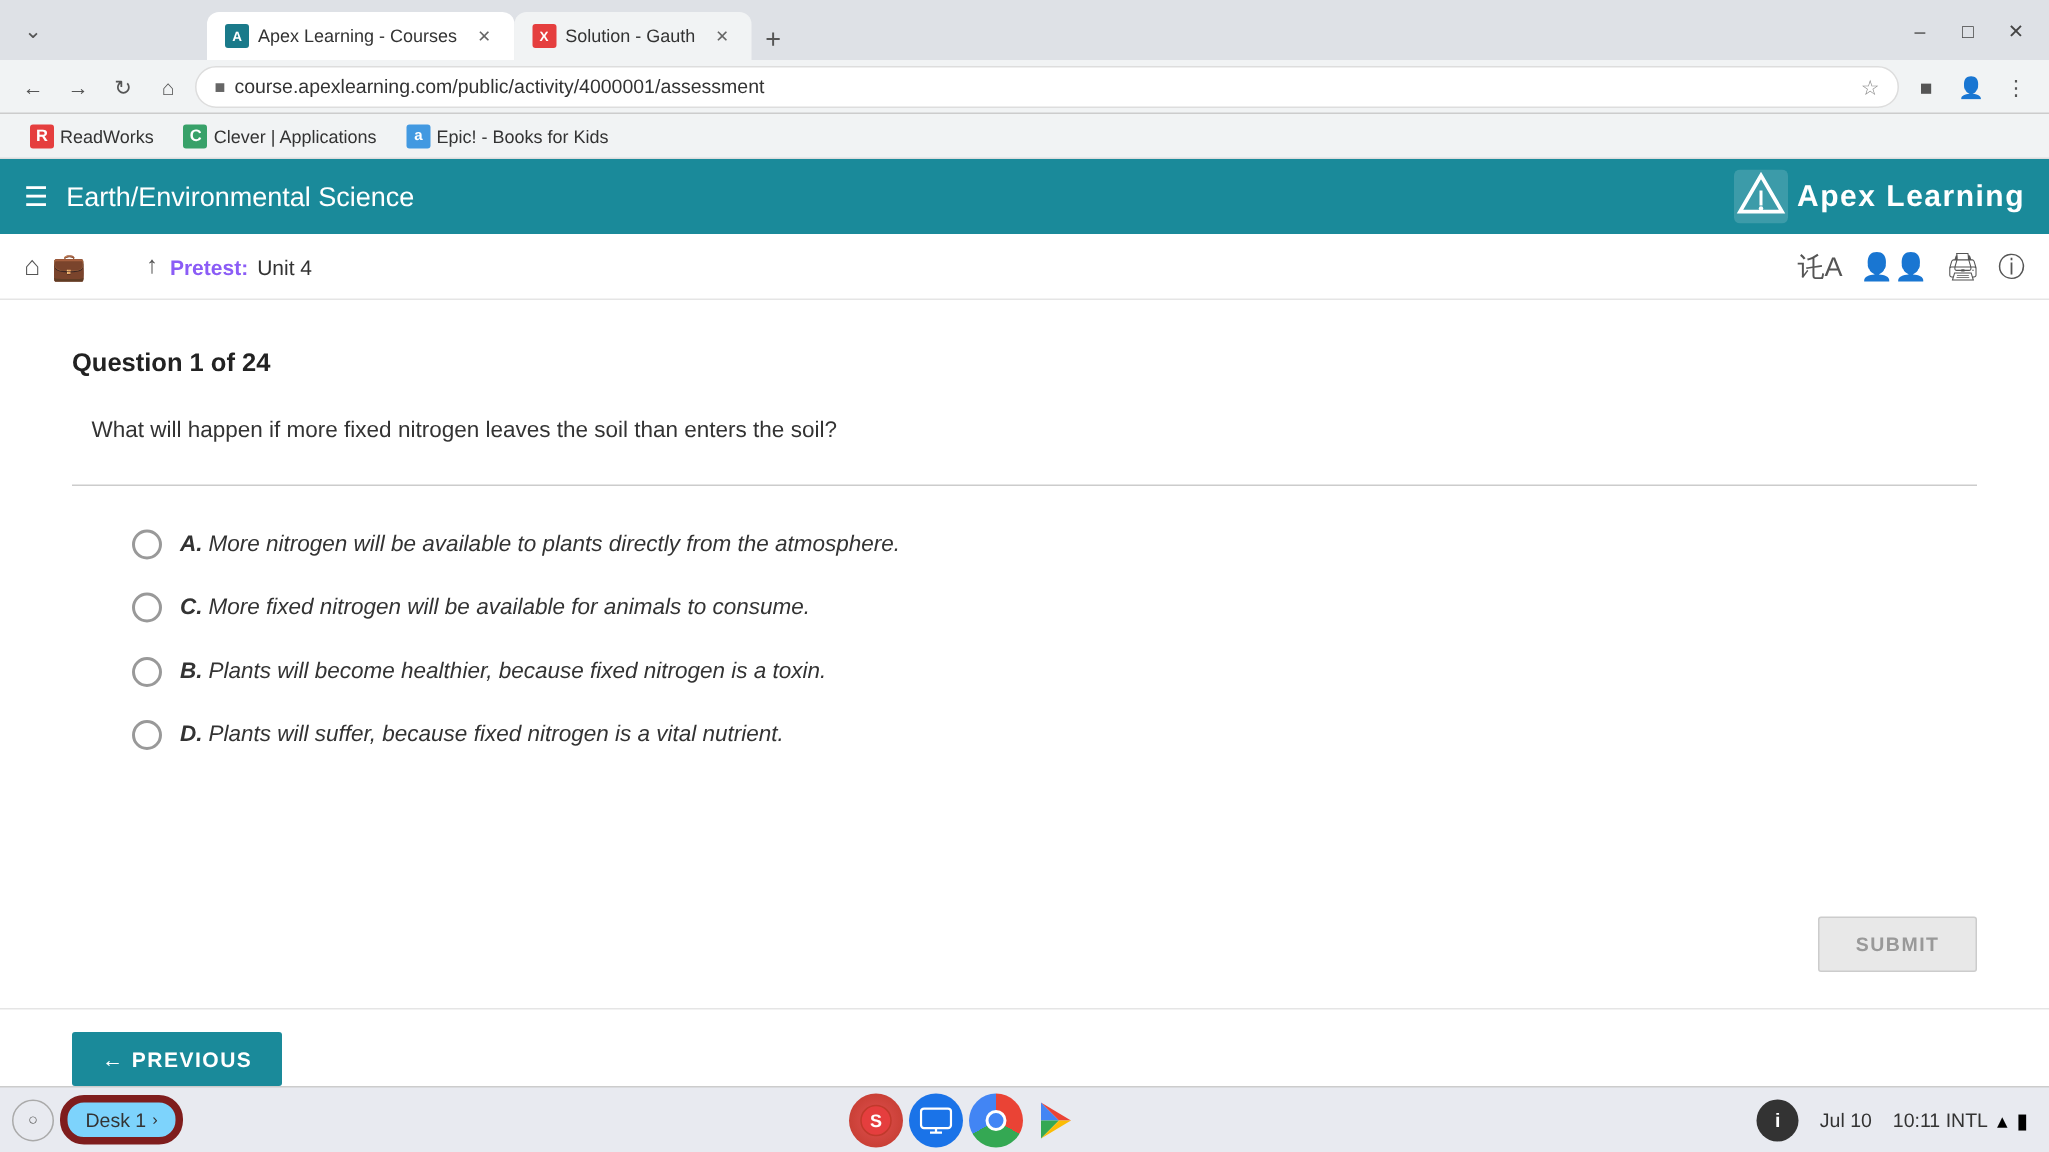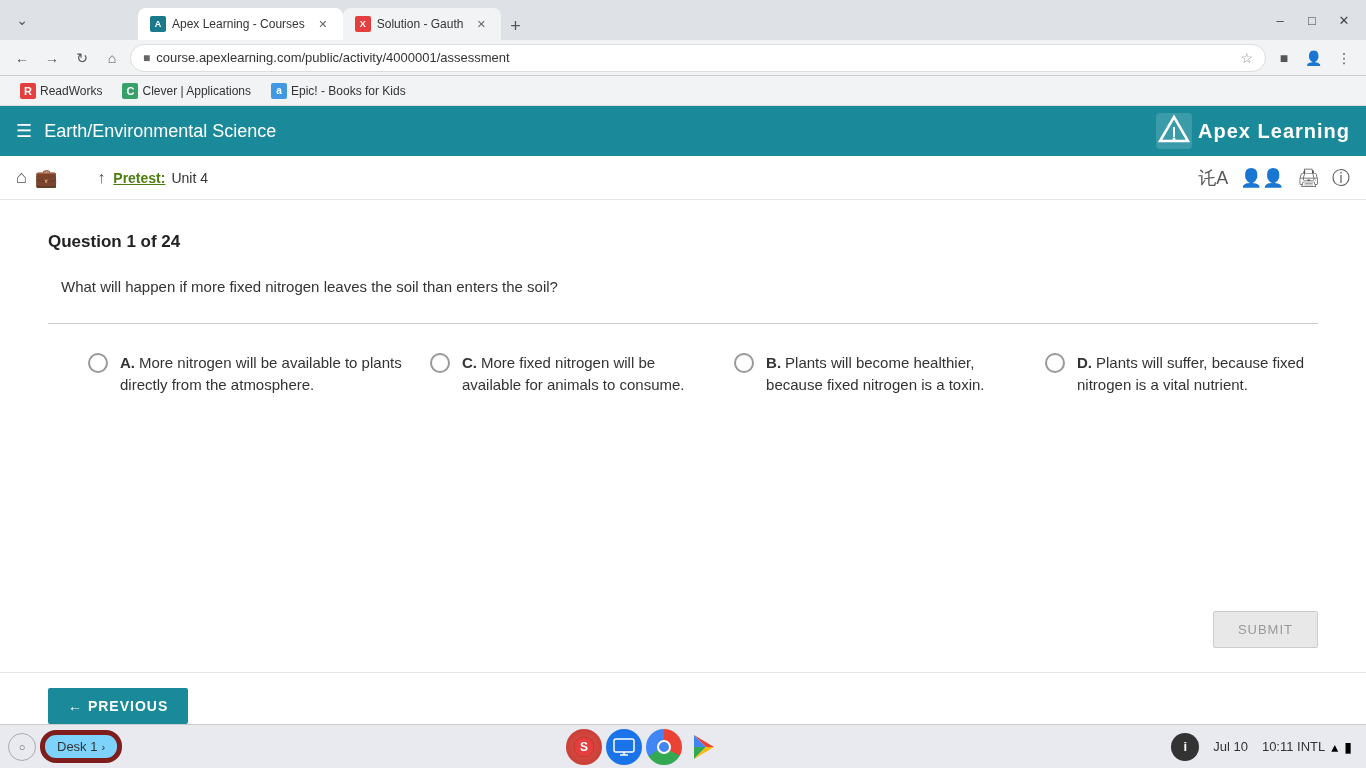--- a/index.html
+++ b/index.html
@@ -58,7 +58,7 @@
     .toolbar-home { font-size: 18px; color: #555; cursor: pointer; }
     .toolbar-portfolio { font-size: 18px; color: #555; cursor: pointer; }
     .toolbar-pretest { display: flex; align-items: center; gap: 6px; font-size: 14px; }
-    .toolbar-pretest-label { font-weight: 600; color: #4d7c0f; text-decoration: underline; }
+    .toolbar-pretest-label { font-weight: 600; color: #8b5cf6; }
     .toolbar-pretest-unit { color: #333; }
     .toolbar-actions { display: flex; align-items: center; gap: 12px; margin-left: auto; }
     .toolbar-action-btn { font-size: 18px; color: #555; cursor: pointer; }

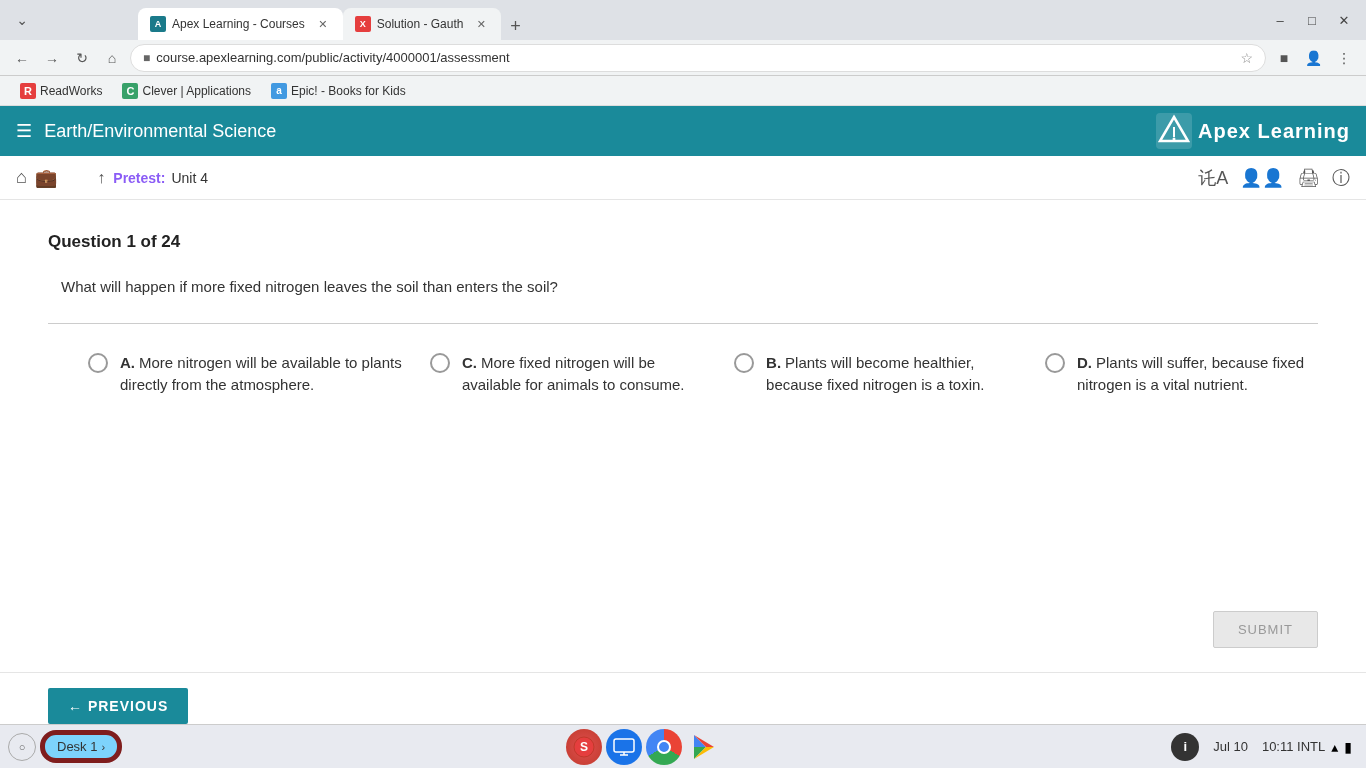--- a/index.html
+++ b/index.html
@@ -71,7 +71,7 @@
     .divider { border: none; border-top: 1px solid #ccc; margin-bottom: 28px; }
 
     
-    .options { display: flex; flex-direction: row; gap: 20px; padding-left: 40px; }
+    .options { display: flex; flex-direction: column; gap: 20px; padding-left: 40px; font-style: italic; }
     .option { display: flex; align-items: flex-start; gap: 12px; cursor: pointer; }
     .option-radio { width: 20px; height: 20px; border-radius: 50%; border: 2px solid #999; background: #fff; flex-shrink: 0; margin-top: 1px; cursor: pointer; }
     .option-label { font-size: 15px; color: #333; line-height: 1.5; }

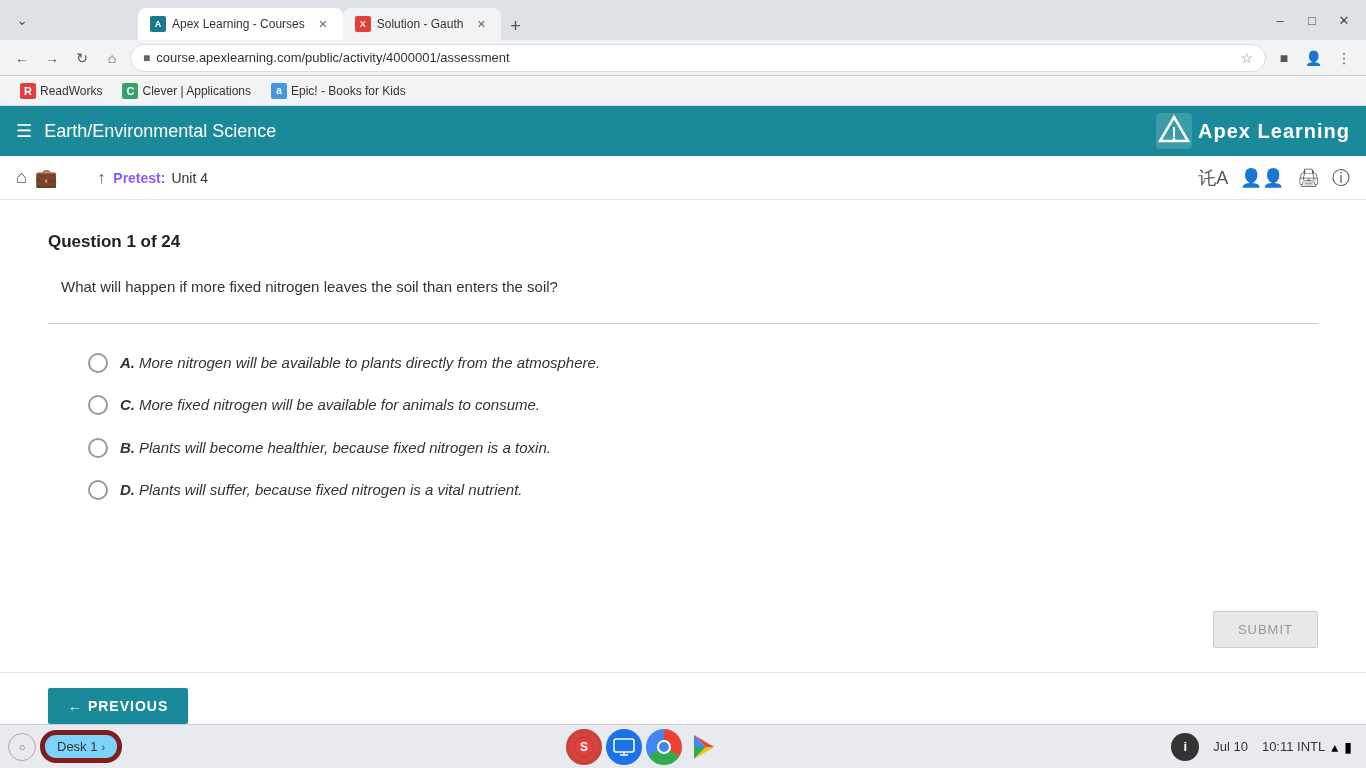--- a/index.html
+++ b/index.html
@@ -79,7 +79,7 @@
 
     
     .submit-area { display: flex; justify-content: flex-end; padding: 24px 48px; }
-    .submit-btn { background: #e8e8e8; color: #999; border: 1px solid #ccc; padding: 10px 24px; font-size: 13px; font-weight: 400; letter-spacing: 1px; cursor: pointer; border-radius: 2px; }
+    .submit-btn { background: #e8e8e8; color: #999; border: 1px solid #ccc; padding: 10px 24px; font-size: 13px; font-weight: 700; letter-spacing: 1px; cursor: pointer; border-radius: 2px; }
 
     
     .footer-nav { background: white; border-top: 1px solid #e5e5e5; height: 52px; display: flex; align-items: flex-end; padding: 0 48px; }

